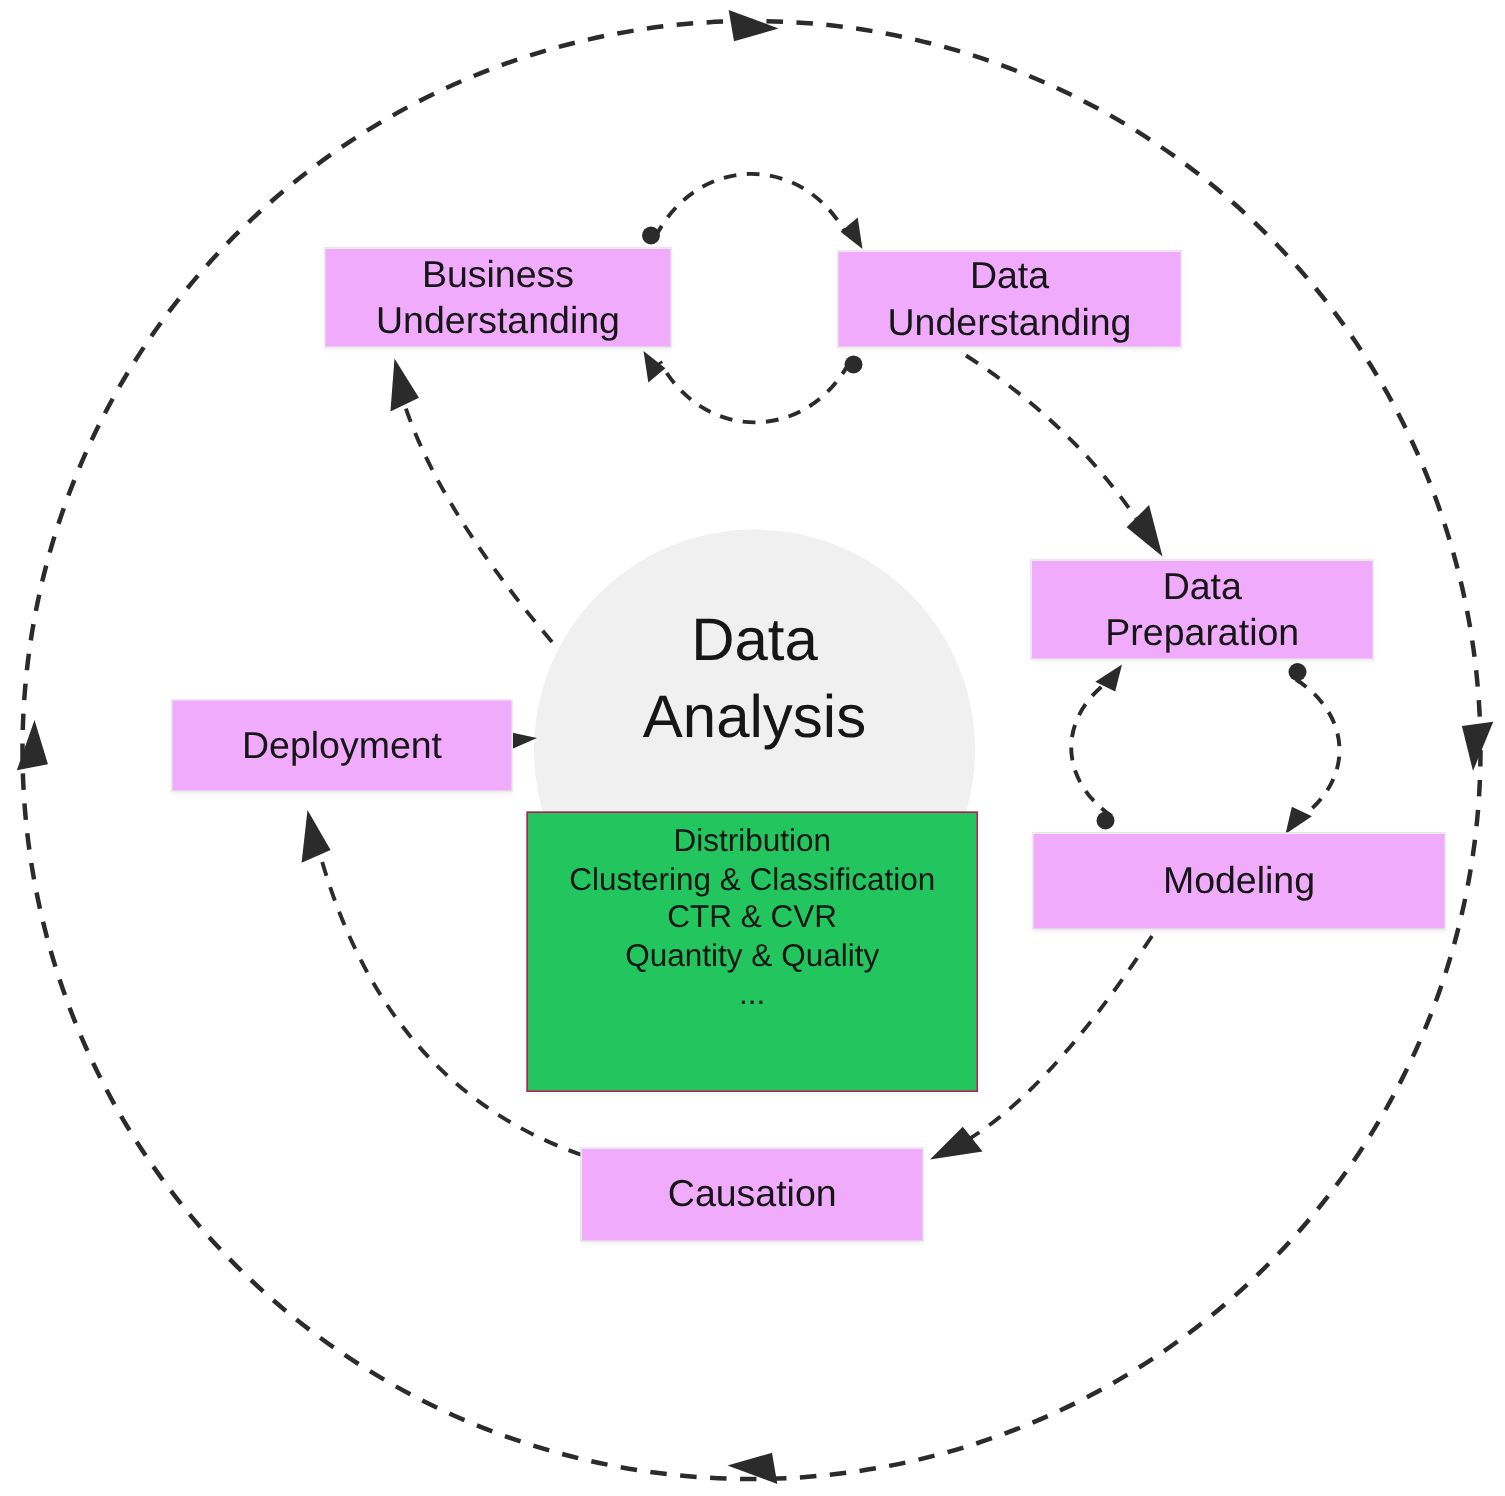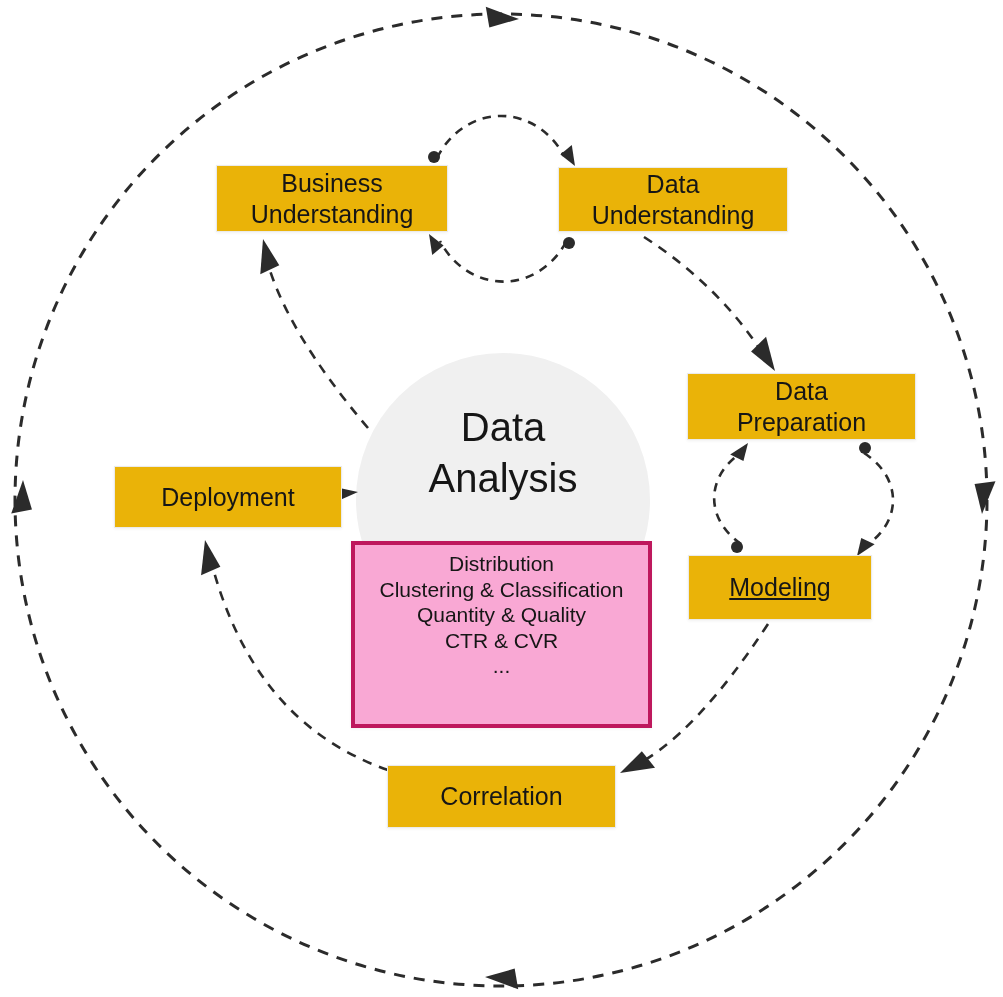--- a/index.html
+++ b/index.html
@@ -14,7 +14,7 @@
   .ah{fill:#2b2b2b;stroke:none;}
   .dot{fill:#2b2b2b;stroke:none;}
   .node{
-    position:absolute;background:#eab308;border:1px solid #ebebeb;
+    position:absolute;background:#f0abfc;border:1px solid #ebebeb;
     box-shadow:0 1px 3px rgba(0,0,0,0.06);
     display:flex;align-items:center;justify-content:center;box-sizing:border-box;
   }

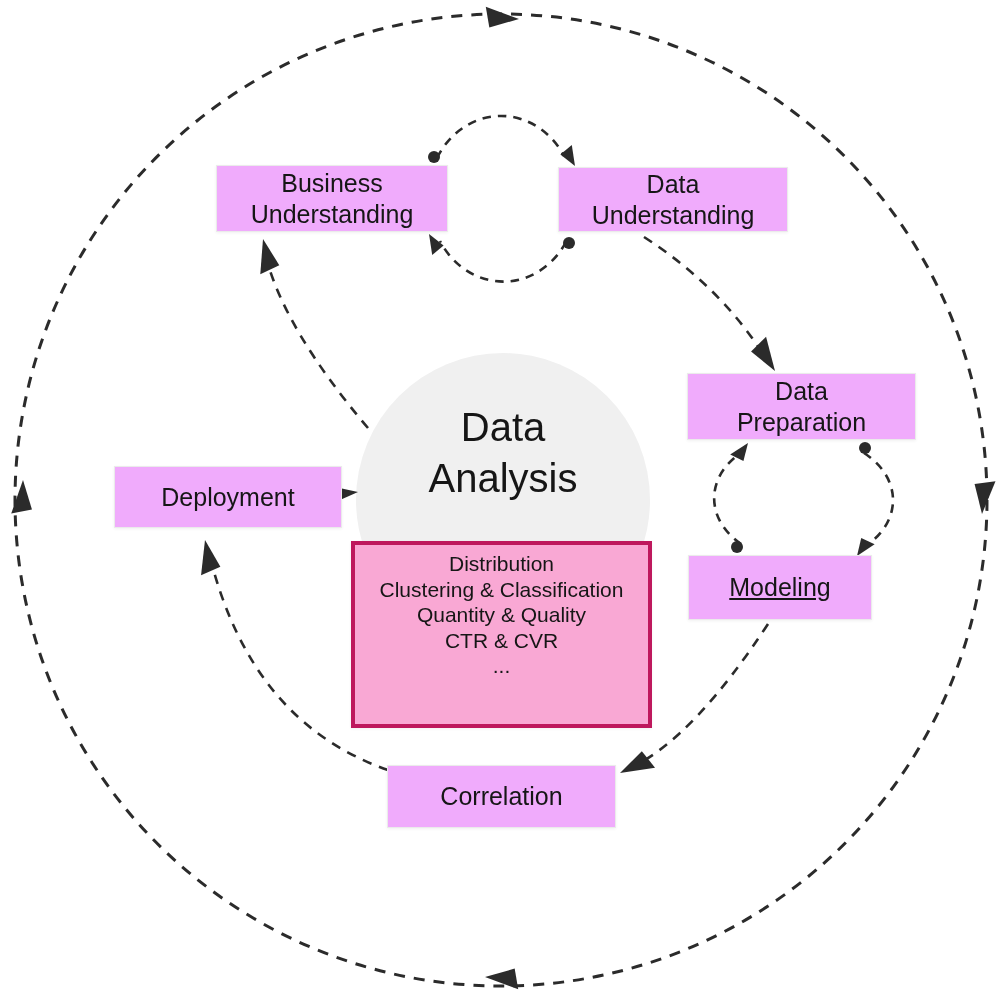--- a/index.html
+++ b/index.html
@@ -27,7 +27,7 @@
   }
   .topics-box{
     position:absolute;left:351px;top:541px;width:301px;height:187px;
-    background:#f9a8d4;border:4px solid #be185d;box-shadow:0 1px 3px rgba(0,0,0,0.05);
+    background:#22c55e;border:1px solid #be185d;box-shadow:0 1px 3px rgba(0,0,0,0.05);
     box-sizing:border-box;padding-top:6px;
   }
   .topic{font-size:21px;line-height:25.5px;text-align:center;color:#161616;}

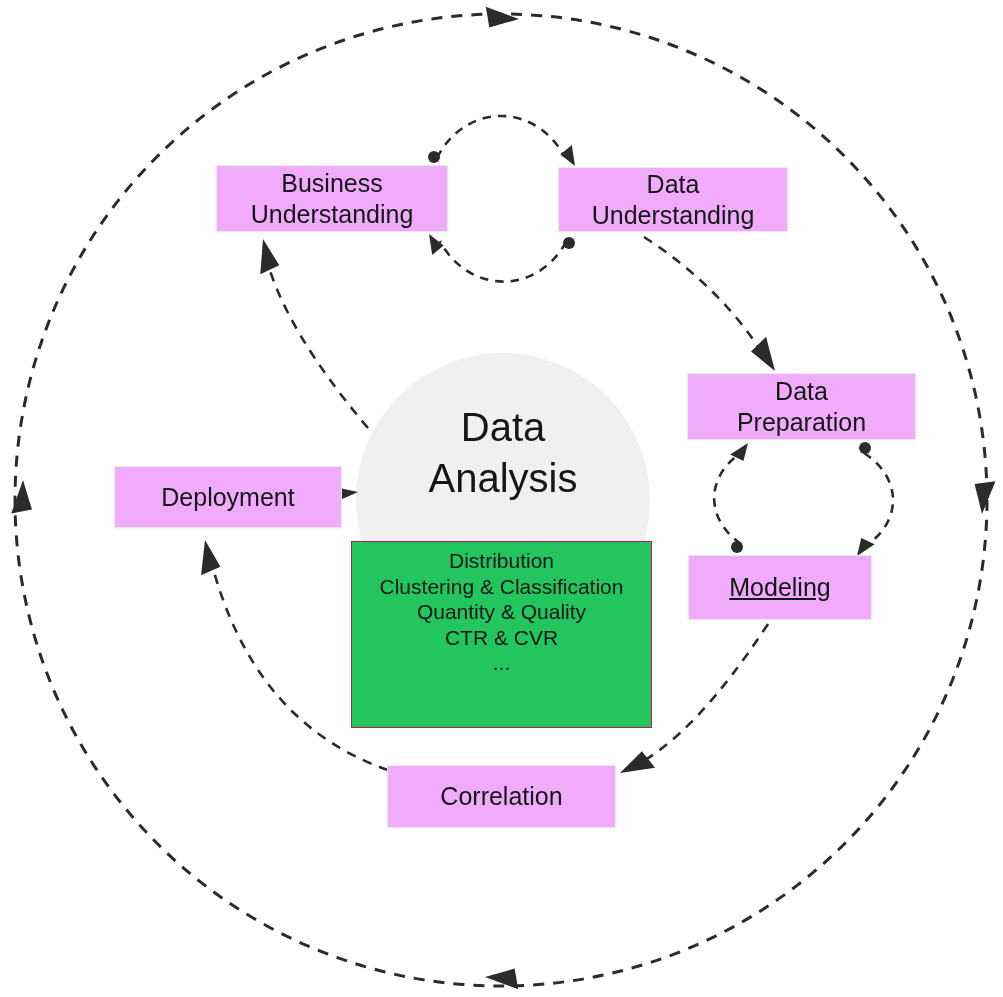--- a/index.html
+++ b/index.html
@@ -103,7 +103,7 @@
 Preparation</span>
   </div>
 
-  <div class="node" style="left:688px;top:555px;width:184px;height:65px;text-decoration:underline;">
+  <div class="node" style="left:688px;top:555px;width:276px;height:65px;">
     <span class="node-label">Modeling</span>
   </div>
 

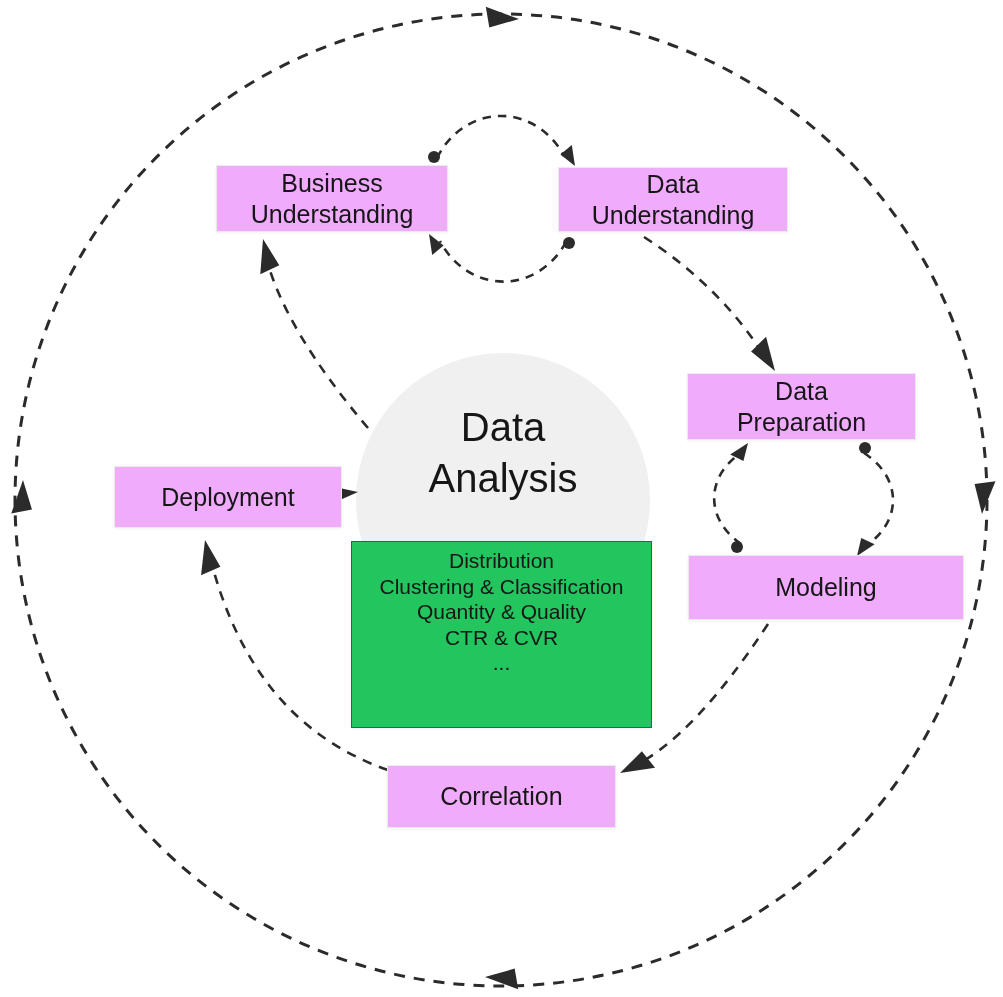--- a/index.html
+++ b/index.html
@@ -83,8 +83,8 @@
   <div class="topics-box">
     <div class="topic">Distribution</div>
     <div class="topic">Clustering &amp; Classification</div>
+    <div class="topic">CTR &amp; CVR</div>
     <div class="topic">Quantity &amp; Quality</div>
-    <div class="topic">CTR &amp; CVR</div>
     <div class="topic">...</div>
   </div>
 

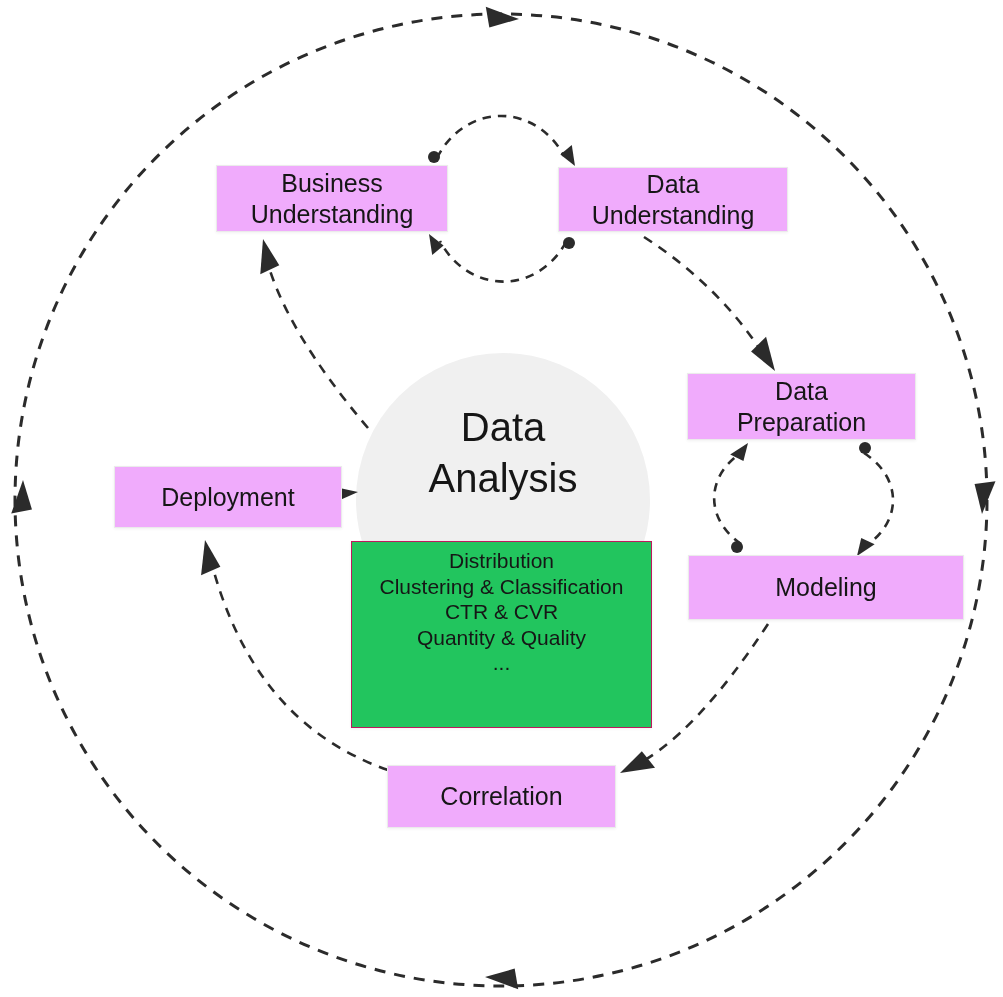--- a/index.html
+++ b/index.html
@@ -108,7 +108,7 @@
   </div>
 
   <div class="node" style="left:387px;top:765px;width:229px;height:63px;">
-    <span class="node-label">Correlation</span>
+    <span class="node-label">Causation</span>
   </div>
 
   <div class="node" style="left:90px;top:466px;width:228px;height:62px;margin-left:24px;">

